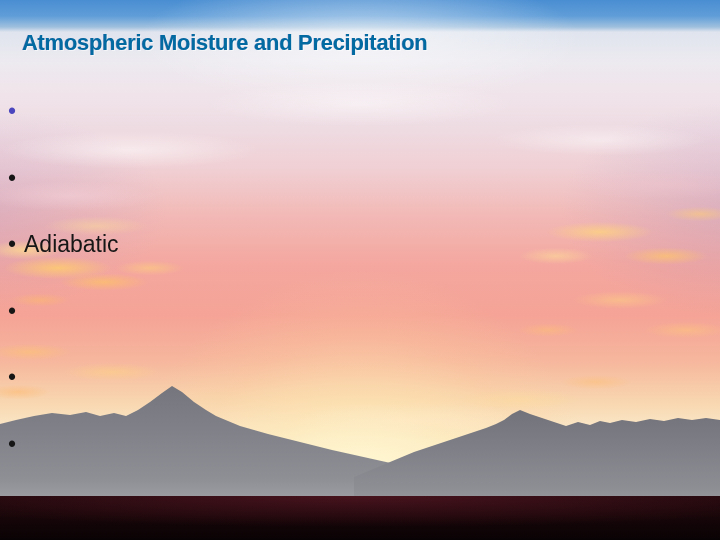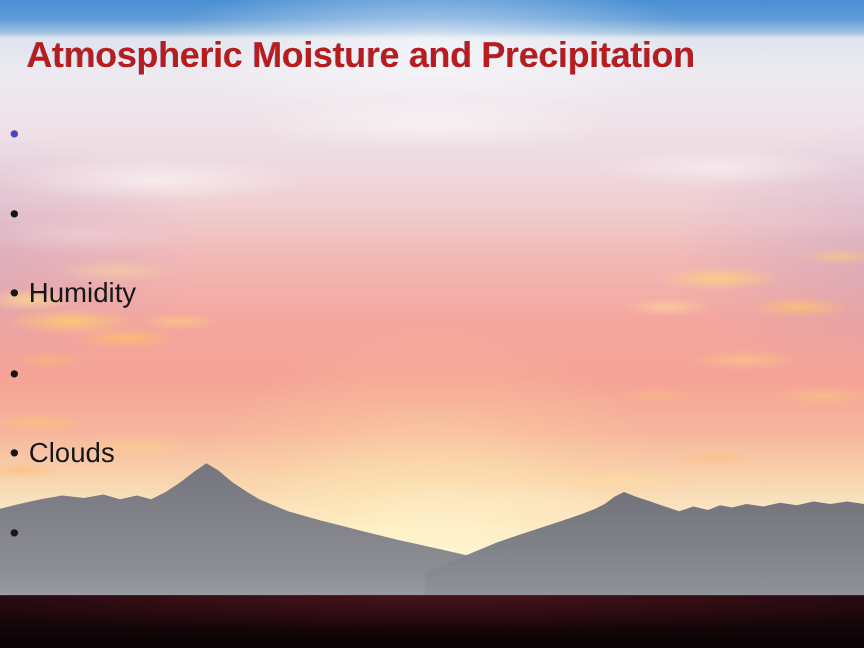--- a/index.html
+++ b/index.html
@@ -153,10 +153,10 @@
     left: 22px;
     top: 30px;
     width: 690px;
-    font-size: 30px;
+    font-size: 22px;
     font-weight: bold;
     letter-spacing: -0.3px;
-    color: #b91c1c;
+    color: #0369a1;
     text-shadow: 1px 1px 0 rgba(255,255,255,.55), -0.5px -0.5px 0 rgba(40,38,150,.35);
     white-space: nowrap;
   }

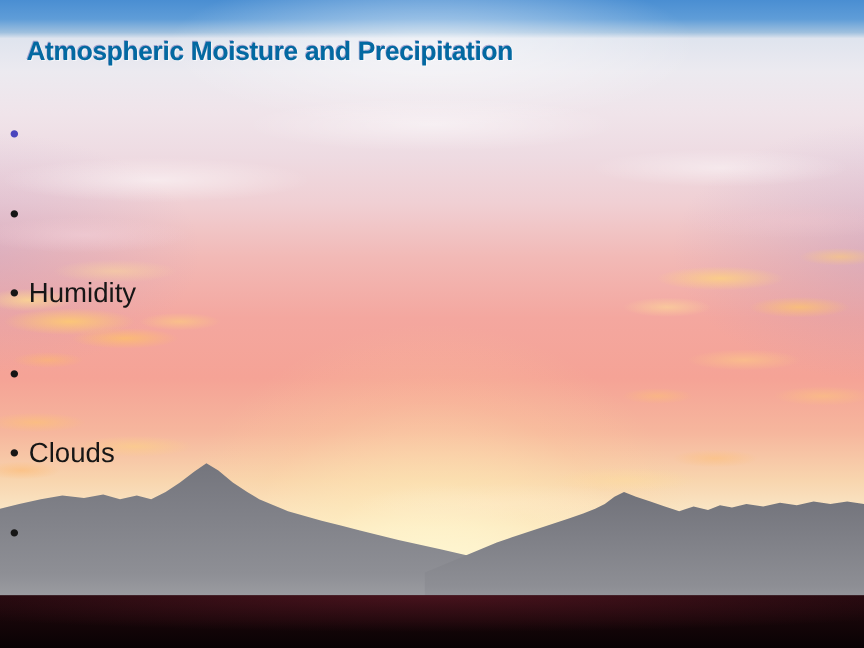--- a/index.html
+++ b/index.html
@@ -277,7 +277,7 @@
 
     <li class="bullet-item">
       <span class="dot">•</span>
-      <span class="txt">Humidity</span>
+      <span class="txt">Adiabatic</span>
     </li>
 
     <li class="bullet-item">

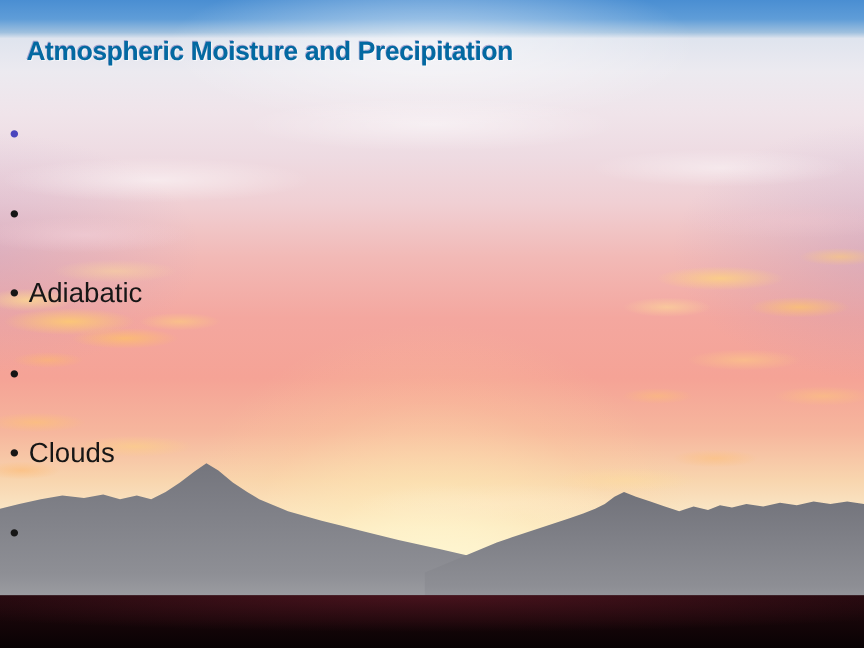--- a/index.html
+++ b/index.html
@@ -286,7 +286,6 @@
 
     <li class="bullet-item">
       <span class="dot">•</span>
-      <span class="txt">Clouds</span>
     </li>
 
     <li class="bullet-item">

